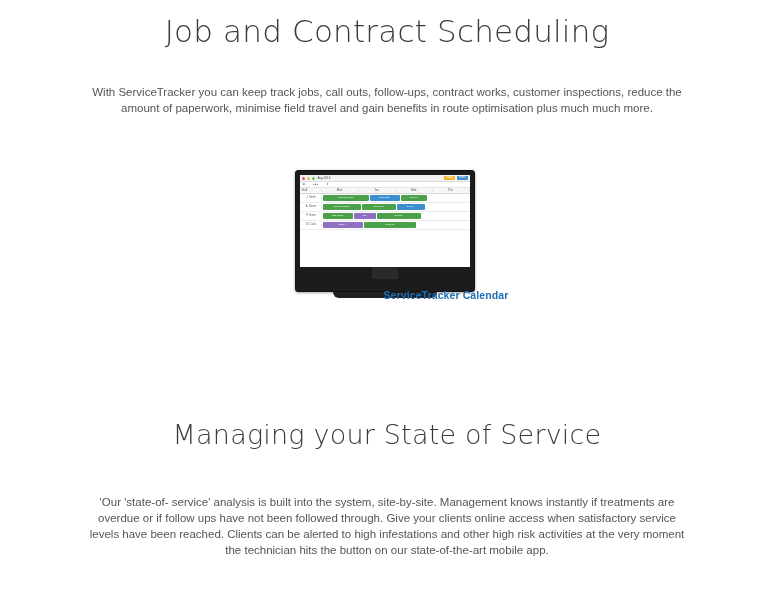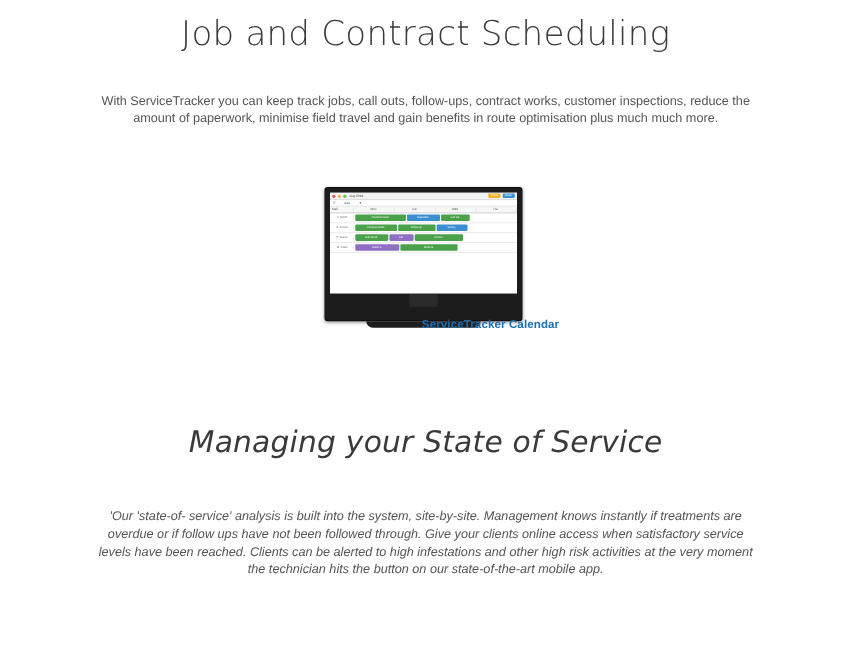--- a/index.html
+++ b/index.html
@@ -283,7 +283,7 @@
     </div>
   </div>
 
-  <div class="section" id="sec2" style="margin-top:88px;font-style:italic;">
+  <div class="section" id="sec2" style="margin-top:120px;">
 
     <h1 class="section-title">Managing your State of Service</h1>
 

